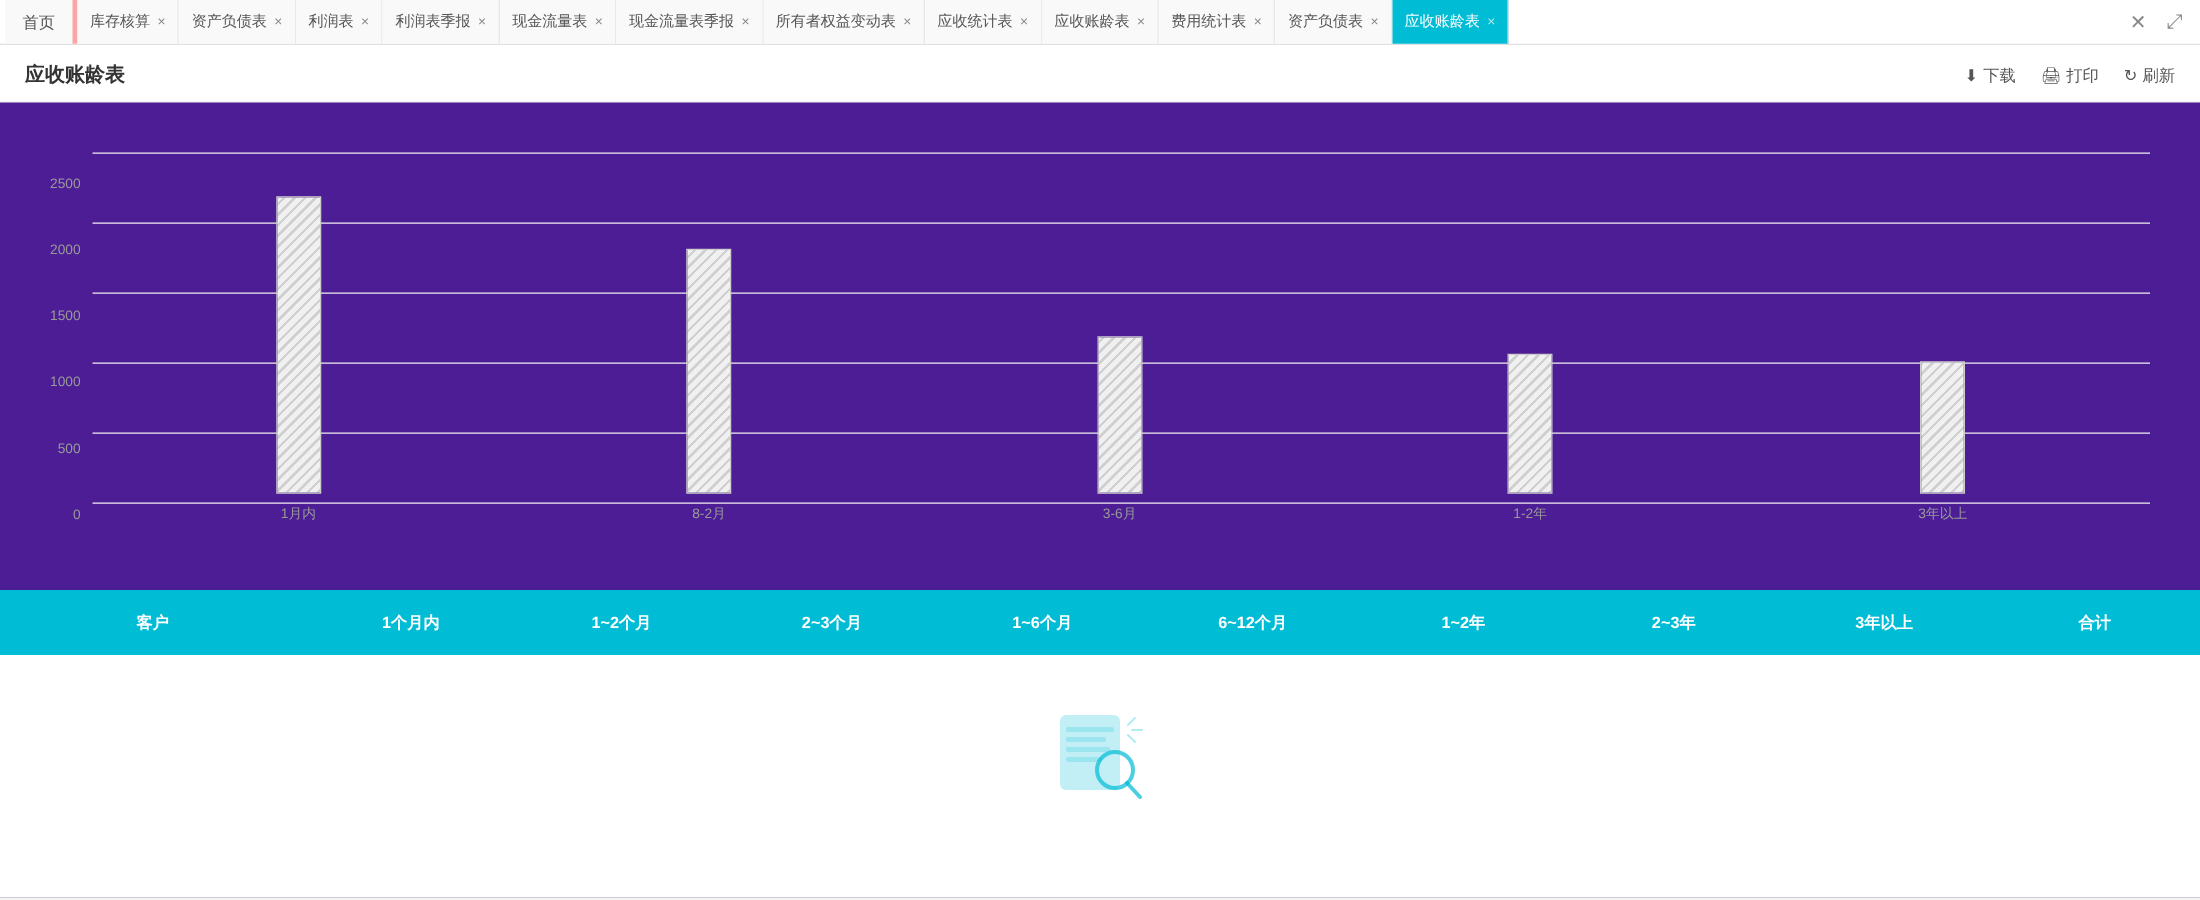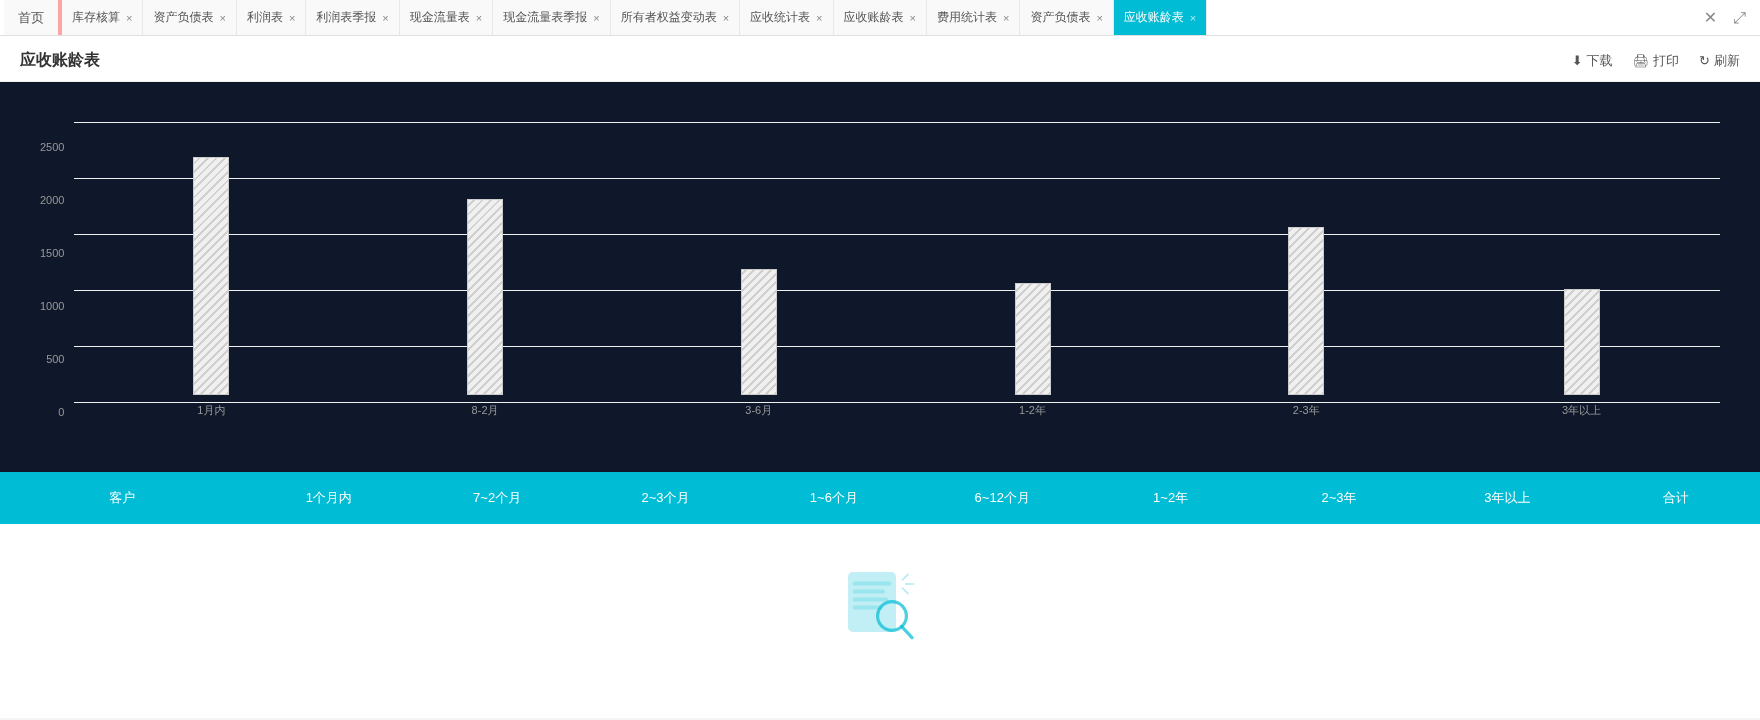--- a/index.html
+++ b/index.html
@@ -98,7 +98,7 @@
 
     
     .main-content {
-      background: #0f172a;
+      background: #4c1d95;
       margin: 0;
       height: calc(720px - 36px - 48px);
       overflow: hidden;

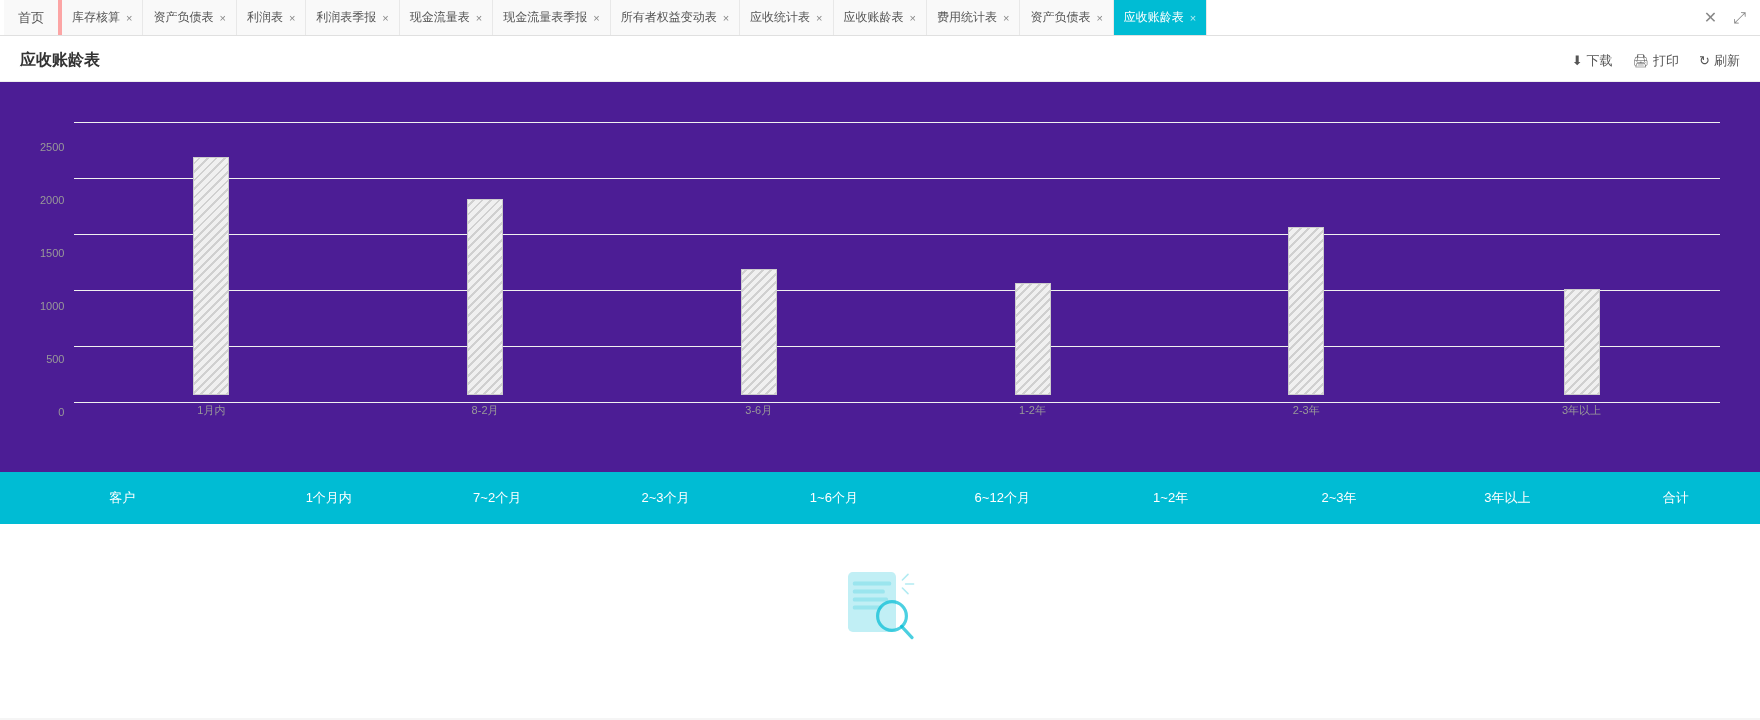--- a/index.html
+++ b/index.html
@@ -355,10 +355,6 @@
               <div class="bar-label">1-2年</div>
             </div>
             <div class="bar-group">
-              <div class="bar" style="height: 168px;"></div>
-              <div class="bar-label">2-3年</div>
-            </div>
-            <div class="bar-group">
               <div class="bar" style="height: 106px;"></div>
               <div class="bar-label">3年以上</div>
             </div>

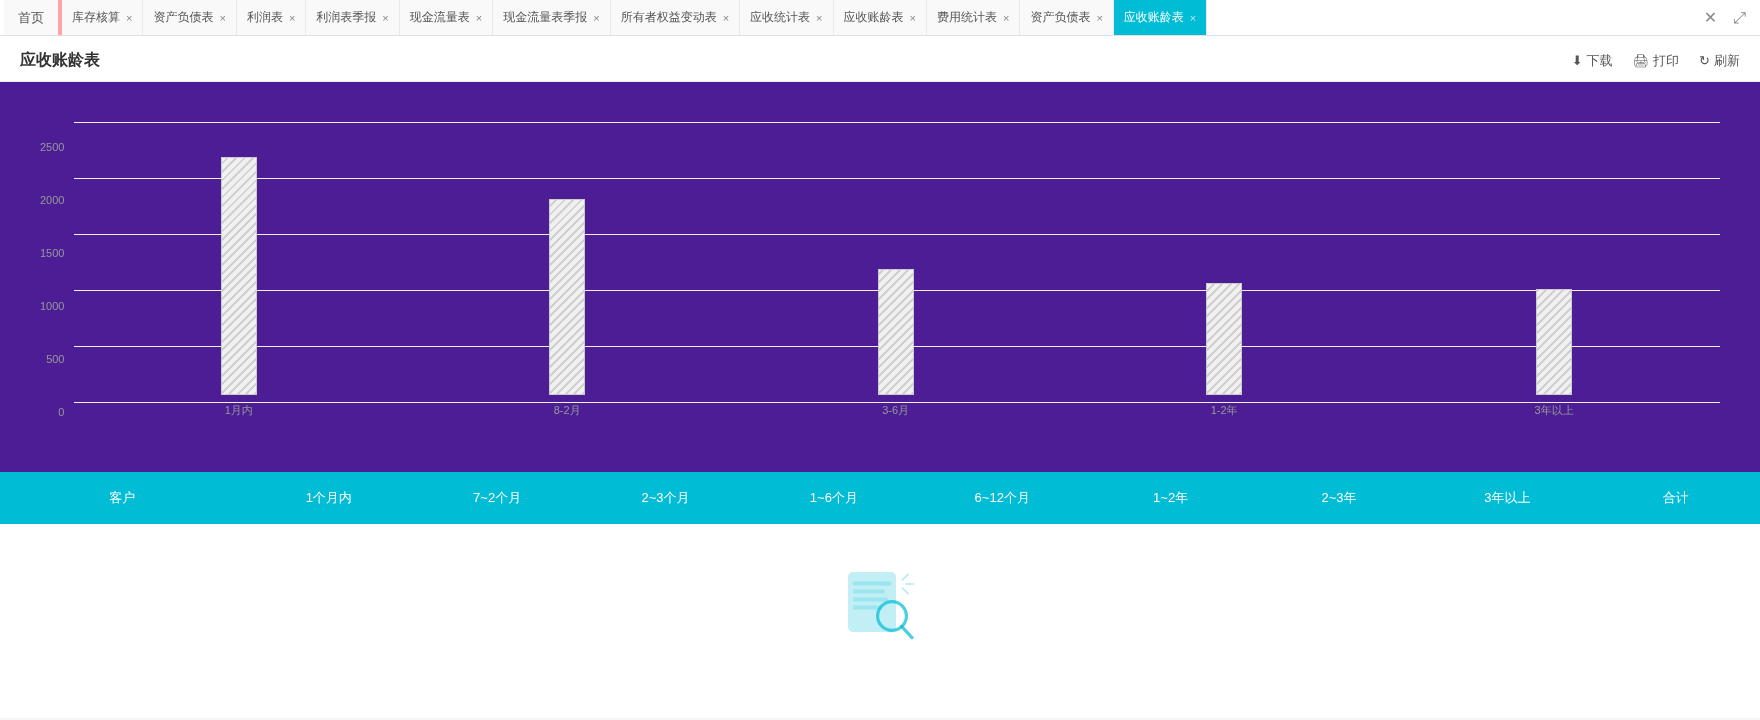--- a/index.html
+++ b/index.html
@@ -208,7 +208,7 @@
       flex: 1;
       text-align: center;
       font-size: 13px;
-      font-weight: normal;
+      font-weight: bold;
       padding: 0 8px;
     }
     .th-cell:first-child {

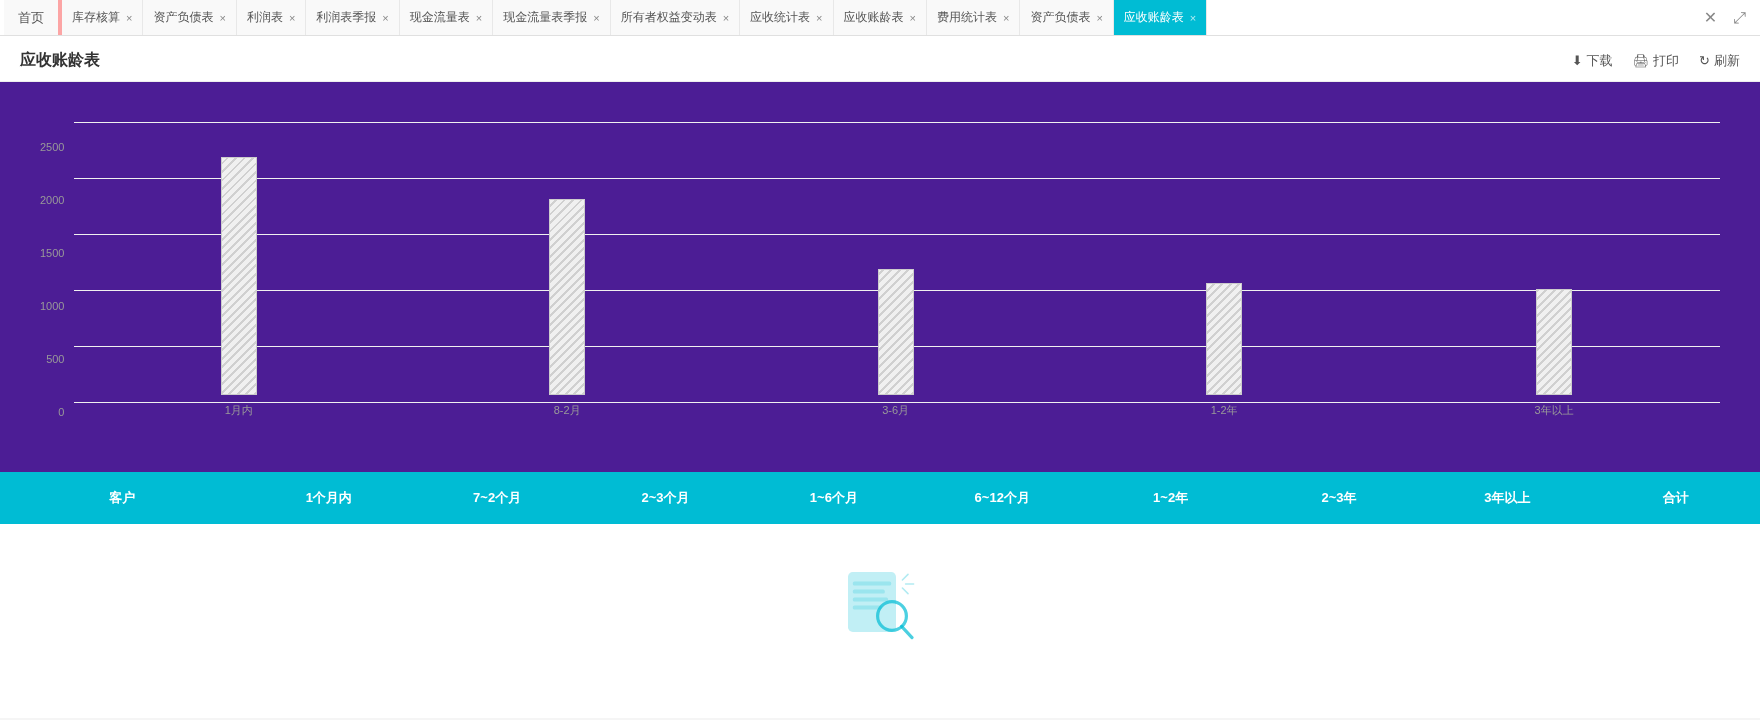--- a/index.html
+++ b/index.html
@@ -366,7 +366,7 @@
   <div class="table-header" id="table-header">
       <div class="th-cell">客户</div>
       <div class="th-cell">1个月内</div>
-      <div class="th-cell">7~2个月</div>
+      <div class="th-cell">1~2个月</div>
       <div class="th-cell">2~3个月</div>
       <div class="th-cell">1~6个月</div>
       <div class="th-cell">6~12个月</div>

